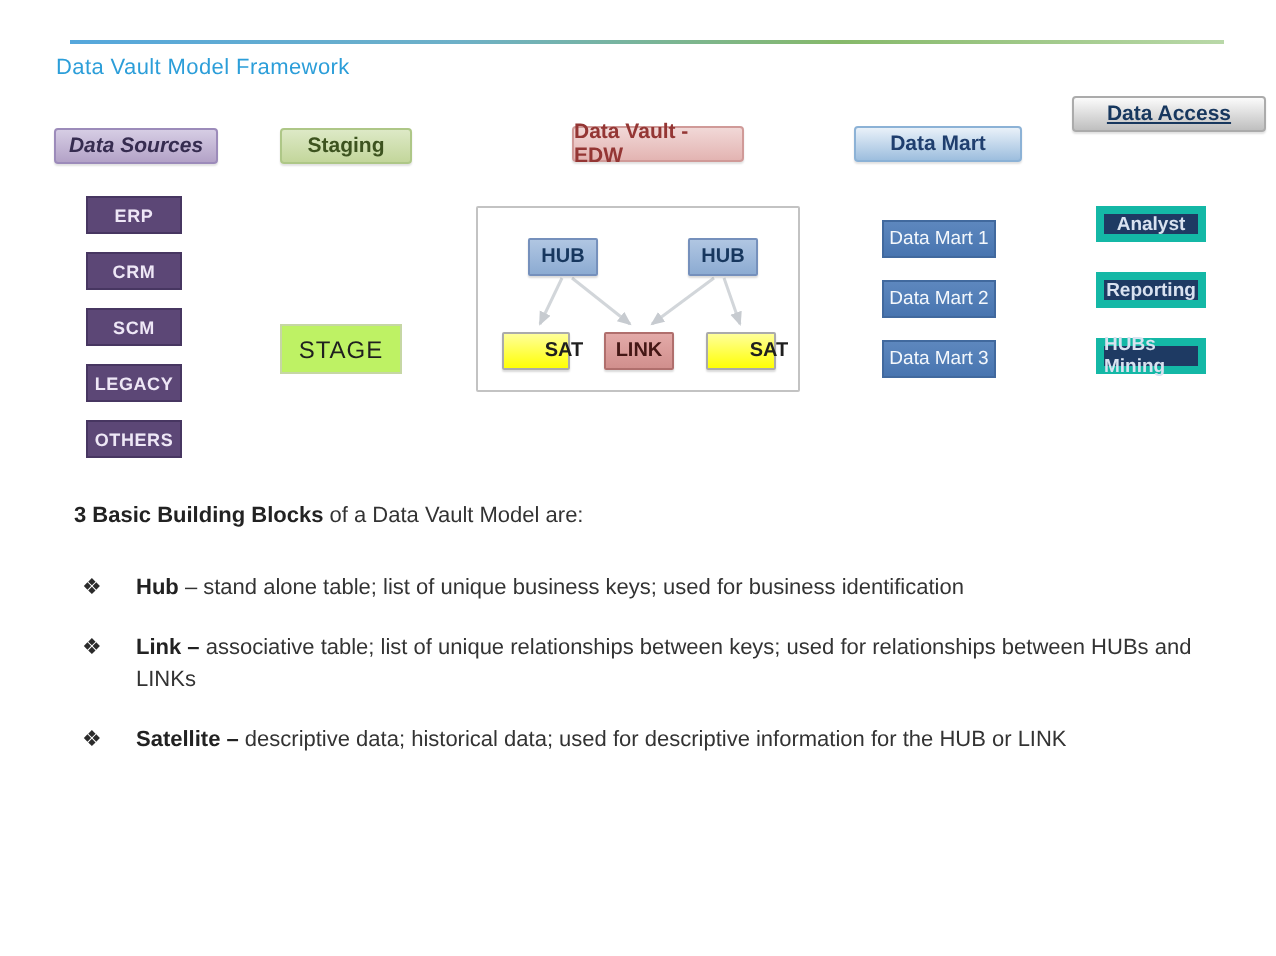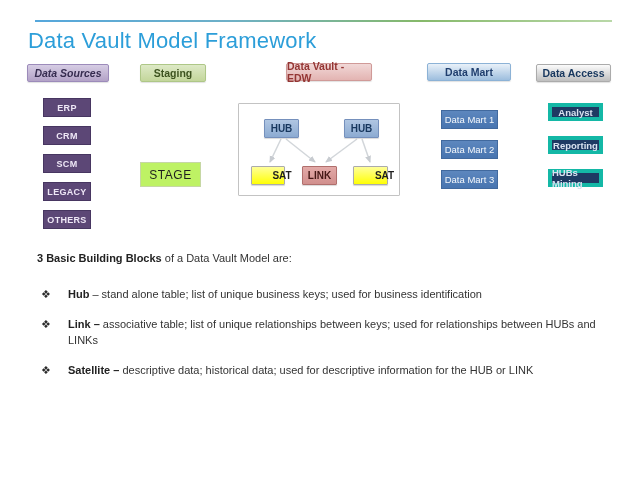--- a/index.html
+++ b/index.html
@@ -12,7 +12,7 @@
     background:linear-gradient(to right,#55a7dc,#6db0c8,#86b96a,#b9d8a8);
   }
   .title{
-    position:absolute;left:28px;top:28px;font-size:22px;font-weight:normal;
+    position:absolute;left:28px;top:28px;font-size:11px;font-weight:normal;
     color:#2c9ed9;letter-spacing:.2px;
   }
   

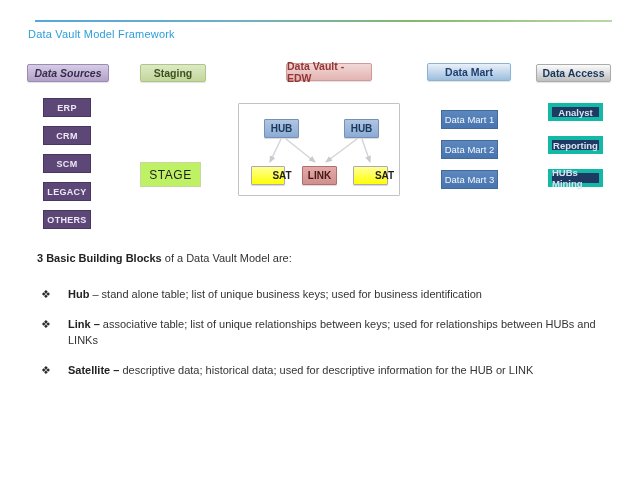--- a/index.html
+++ b/index.html
@@ -26,7 +26,7 @@
   .hdr-staging{left:140px;top:64px;width:66px;background:linear-gradient(#dde9c6,#c3d69b);border-color:#aec787;color:#3d531f;}
   .hdr-edw{left:286px;top:63px;width:86px;background:linear-gradient(#f1d8d7,#e3b4b2);border-color:#d09a98;color:#943634;}
   .hdr-mart{left:427px;top:63px;width:84px;background:linear-gradient(#e9f1f9,#9dbede);border-color:#8cb2d6;color:#1f3e6e;}
-  .hdr-access{left:536px;top:64px;width:75px;background:linear-gradient(#fbfbfb,#bfbfbf);border-color:#ababab;color:#17375e;}
+  .hdr-access{left:536px;top:48px;width:97px;background:linear-gradient(#fbfbfb,#bfbfbf);border-color:#ababab;color:#17375e;text-decoration:underline;}
   
   .sbox{
     position:absolute;left:43px;width:48px;height:19px;box-sizing:border-box;

